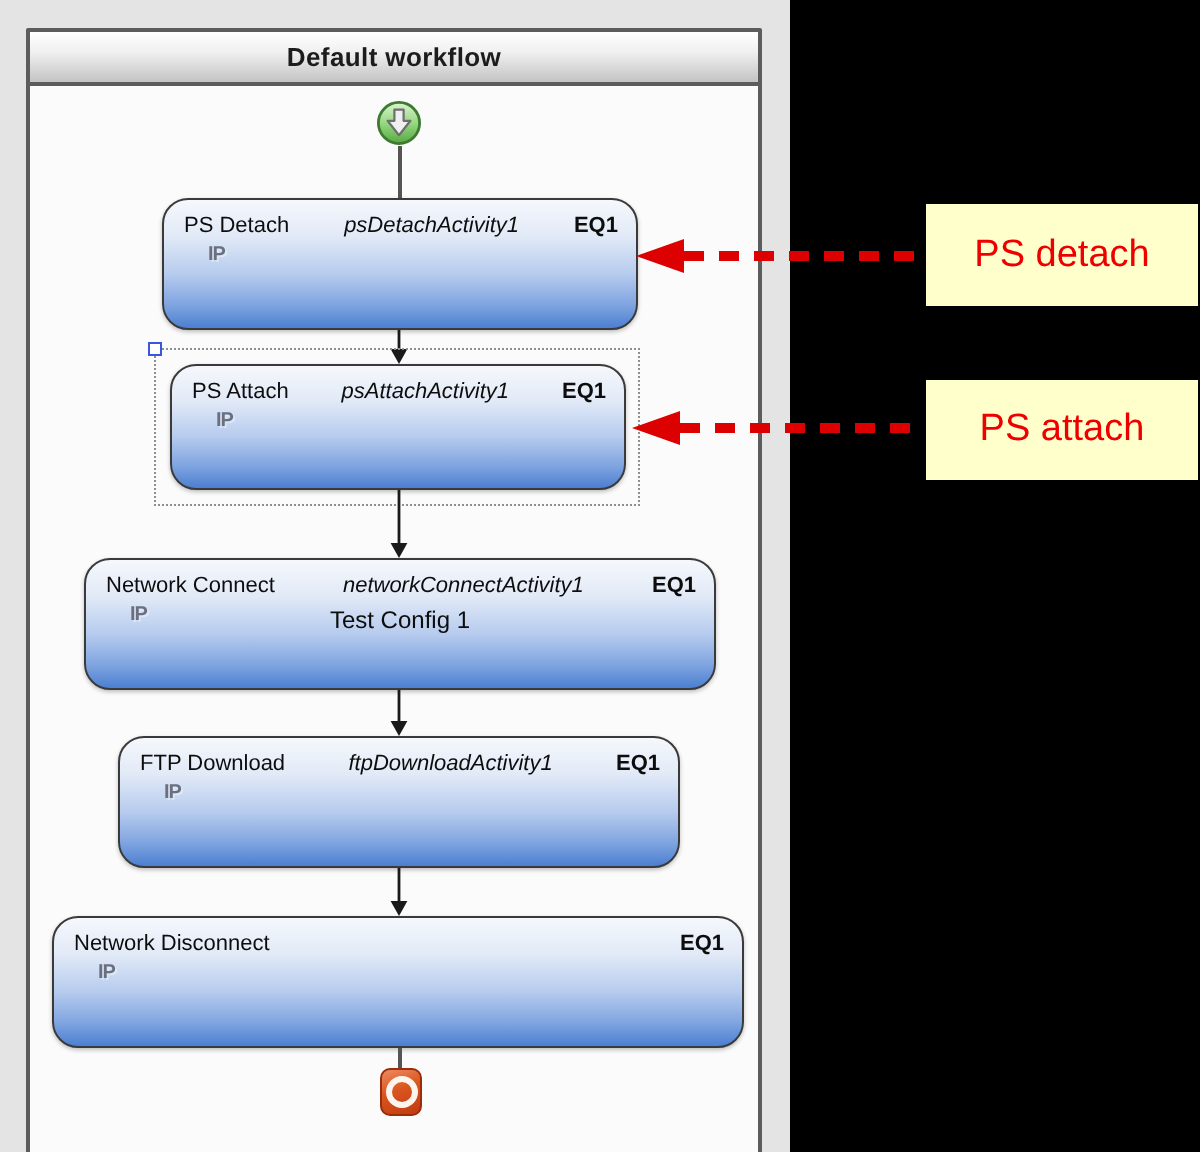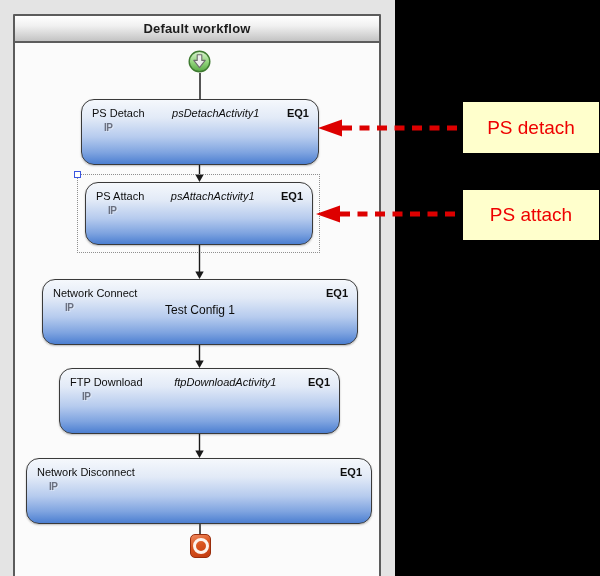--- a/index.html
+++ b/index.html
@@ -167,6 +167,7 @@
   <div class="node" id="node3">
     <div class="row1">
       <span class="n-name">Network Connect</span>
+      <span class="n-activity">networkConnectActivity1</span>
       <span class="n-eq">EQ1</span>
     </div>
     <div class="row2">

